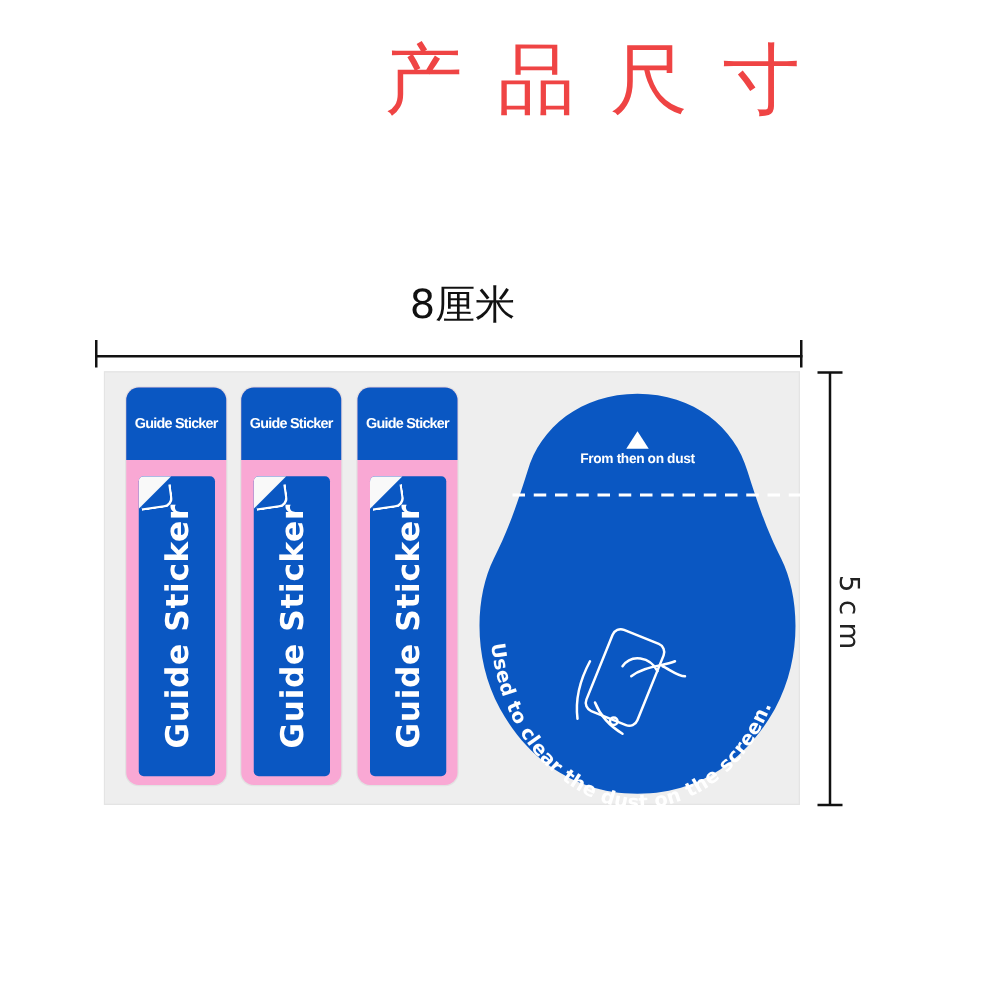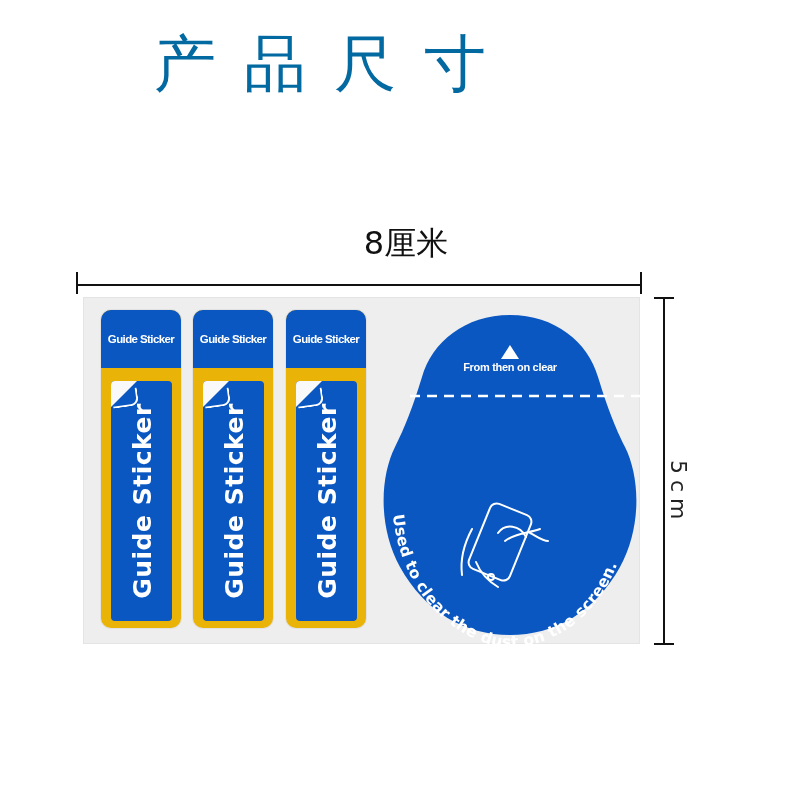--- a/index.html
+++ b/index.html
@@ -5,8 +5,8 @@
   html, body { margin:0; padding:0; }
   body { width:800px; height:800px; background:#ffffff; position:relative; overflow:hidden;
          font-family:"DejaVu Sans", sans-serif; }
-  .title { position:absolute; left:0; width:668px; top:22px; text-align:center;
-           font-size:62px; font-weight:300; letter-spacing:28px; color:#0369a1; font-family:"DejaVu Sans", sans-serif; }
+  .title { position:absolute; left:0; width:668px; top:22px; text-align:right;
+           font-size:62px; font-weight:300; letter-spacing:28px; color:#ef4444; font-family:"DejaVu Sans", sans-serif; }
   .width-label { position:absolute; top:222px; left:0; width:740px; text-align:center; font-size:32px; color:#111;padding-left:36px; }
   .hline { position:absolute; left:76px; top:284px; width:566px; height:2px; background:#111; }
   .htick { position:absolute; top:272px; width:2px; height:22px; background:#111; }

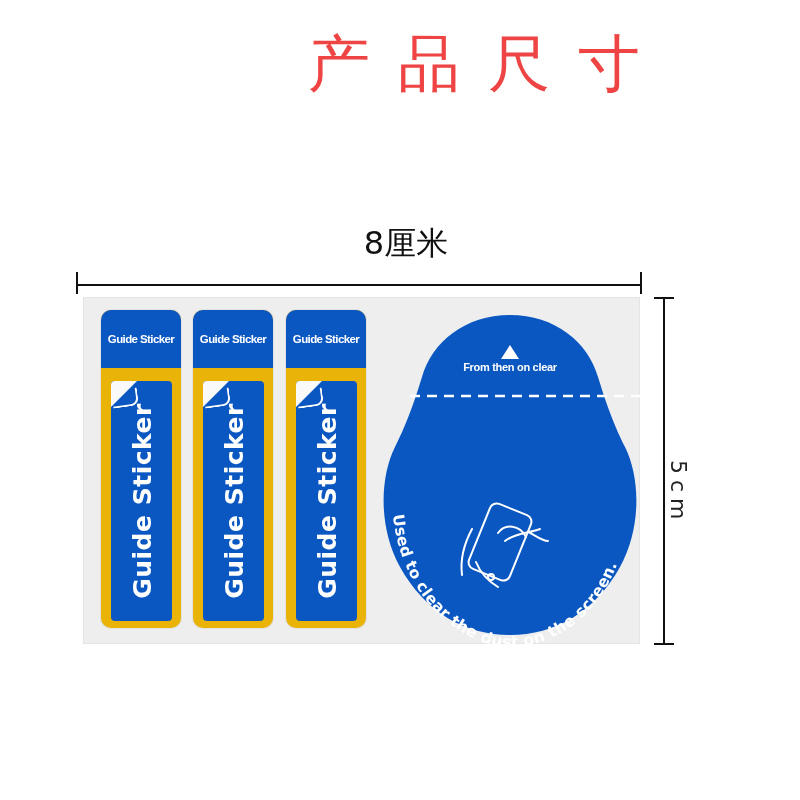--- a/index.html
+++ b/index.html
@@ -7,7 +7,7 @@
          font-family:"DejaVu Sans", sans-serif; }
   .title { position:absolute; left:0; width:668px; top:22px; text-align:right;
            font-size:62px; font-weight:300; letter-spacing:28px; color:#ef4444; font-family:"DejaVu Sans", sans-serif; }
-  .width-label { position:absolute; top:222px; left:0; width:740px; text-align:center; font-size:32px; color:#111;padding-left:36px; }
+  .width-label { position:absolute; top:222px; left:0; width:740px; text-align:center; font-size:32px; color:#111; }
   .hline { position:absolute; left:76px; top:284px; width:566px; height:2px; background:#111; }
   .htick { position:absolute; top:272px; width:2px; height:22px; background:#111; }
   .vline { position:absolute; left:663px; top:298px; width:2px; height:346px; background:#111; }

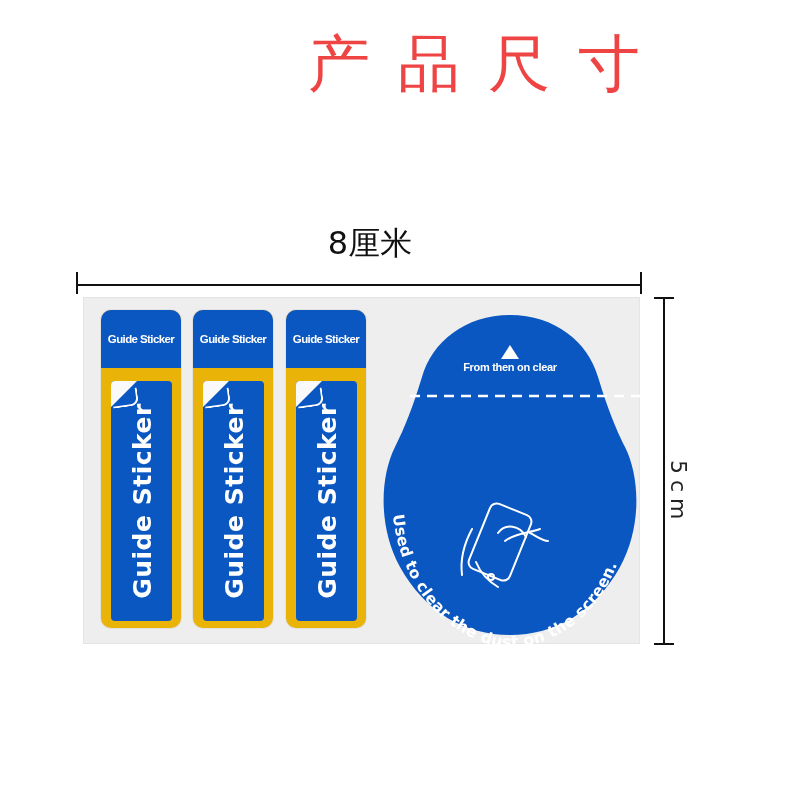--- a/index.html
+++ b/index.html
@@ -16,7 +16,7 @@
                   writing-mode:vertical-rl; letter-spacing:6px; }
   .card { position:absolute; left:83px; top:297px; width:557px; height:347px; background:#eeeeee;
           box-shadow: inset 0 0 0 1px #e4e4e4; }
-  .strip { position:absolute; top:310px; width:80px; height:318px; background:#eab308; border-radius:10px;
+  .strip { position:absolute; top:310px; width:80px; height:318px; background:#f9a8d4; border-radius:10px;
            box-shadow: 0 0 0 1px #e2e2e2; }
   .strip-top { position:absolute; left:0; top:0; width:80px; height:58px; background:#0a57c2;
                border-radius:10px 10px 0 0; color:#fff; font-weight:bold; font-size:11.5px; letter-spacing:-0.6px;

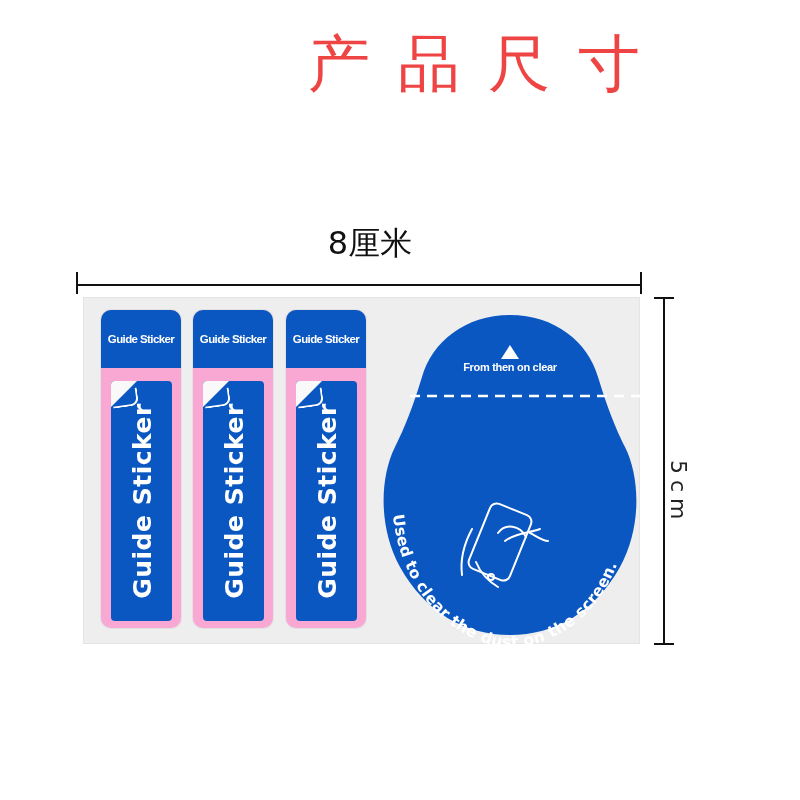--- a/index.html
+++ b/index.html
@@ -89,7 +89,7 @@
       <textPath href="#arcPath" startOffset="2%">Used to clear the dust on the screen.</textPath>
     </text>
   </svg>
-  <div class="dust-text" style="top:64px;font-size:11px;font-weight:bold;font-family:'Liberation Sans',sans-serif;letter-spacing:-0.3px">From then on clear</div>
+  <div class="dust-text" style="top:64px;font-size:11px;font-weight:bold;font-family:'Liberation Sans',sans-serif;letter-spacing:-0.3px">From then on dust</div>
 </div>
 
 </body></html>

